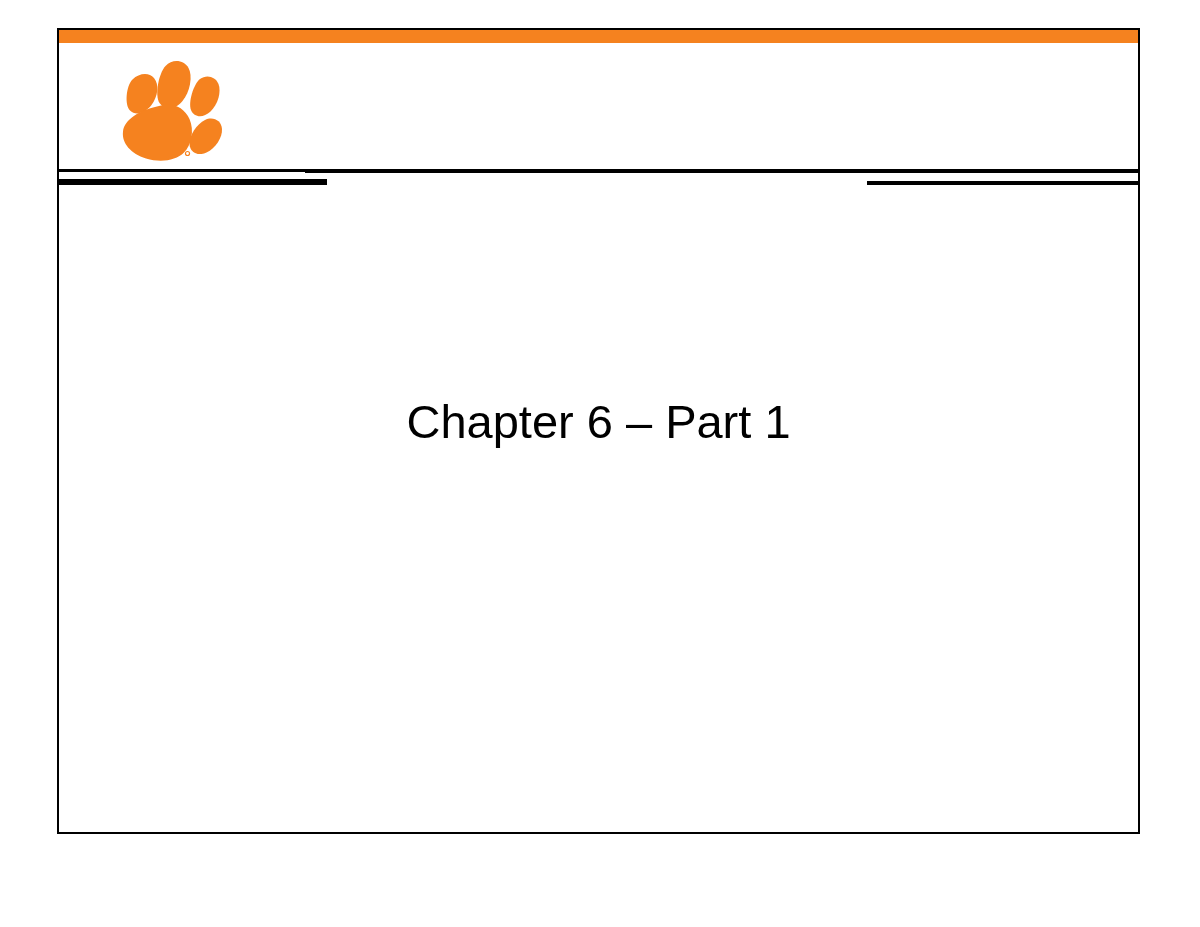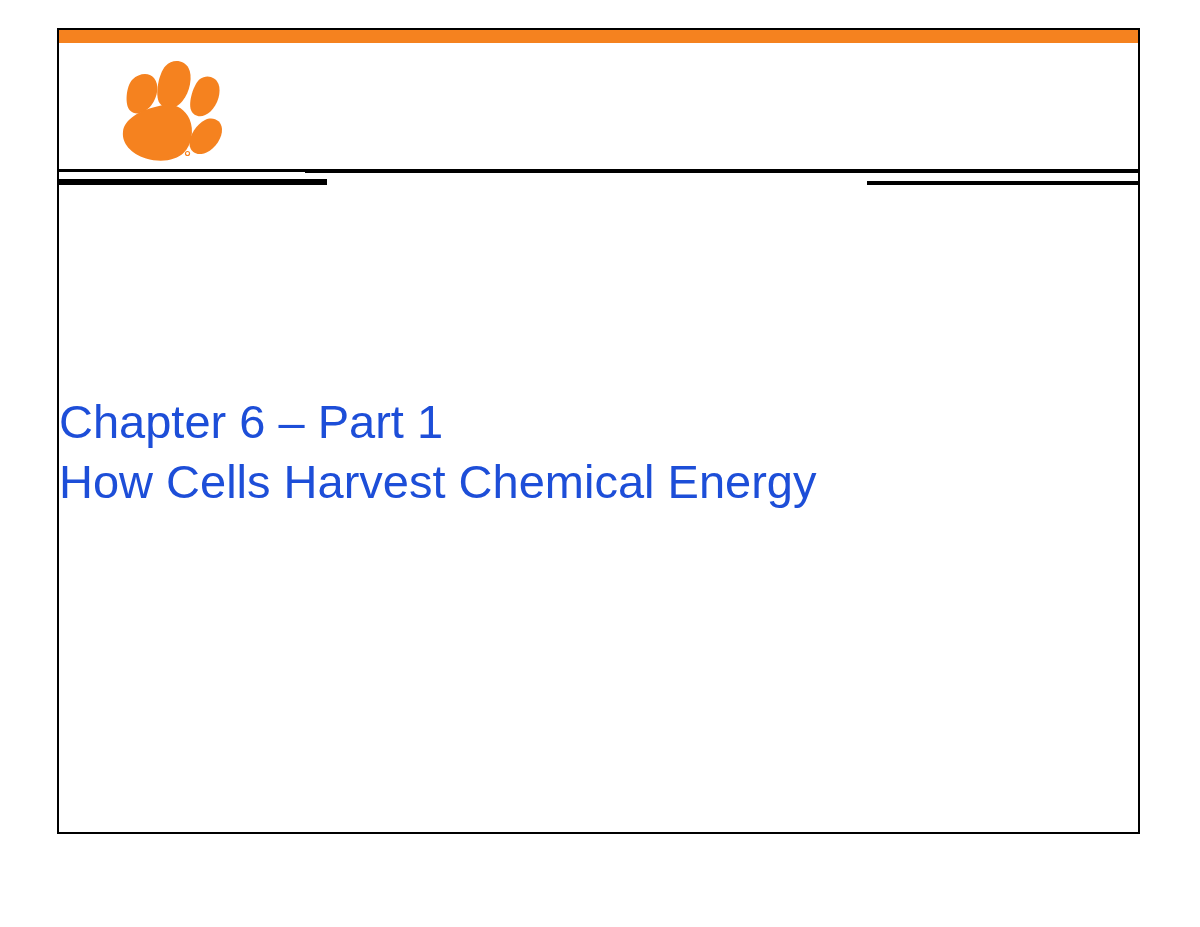--- a/index.html
+++ b/index.html
@@ -125,7 +125,8 @@
     left: 0;
     right: 0;
     top: 205px;
-    color: #1d4ed8;
+    text-align: center;
+    color: #000000;
   }
   .title-line {
     font-family: "Liberation Sans", sans-serif;

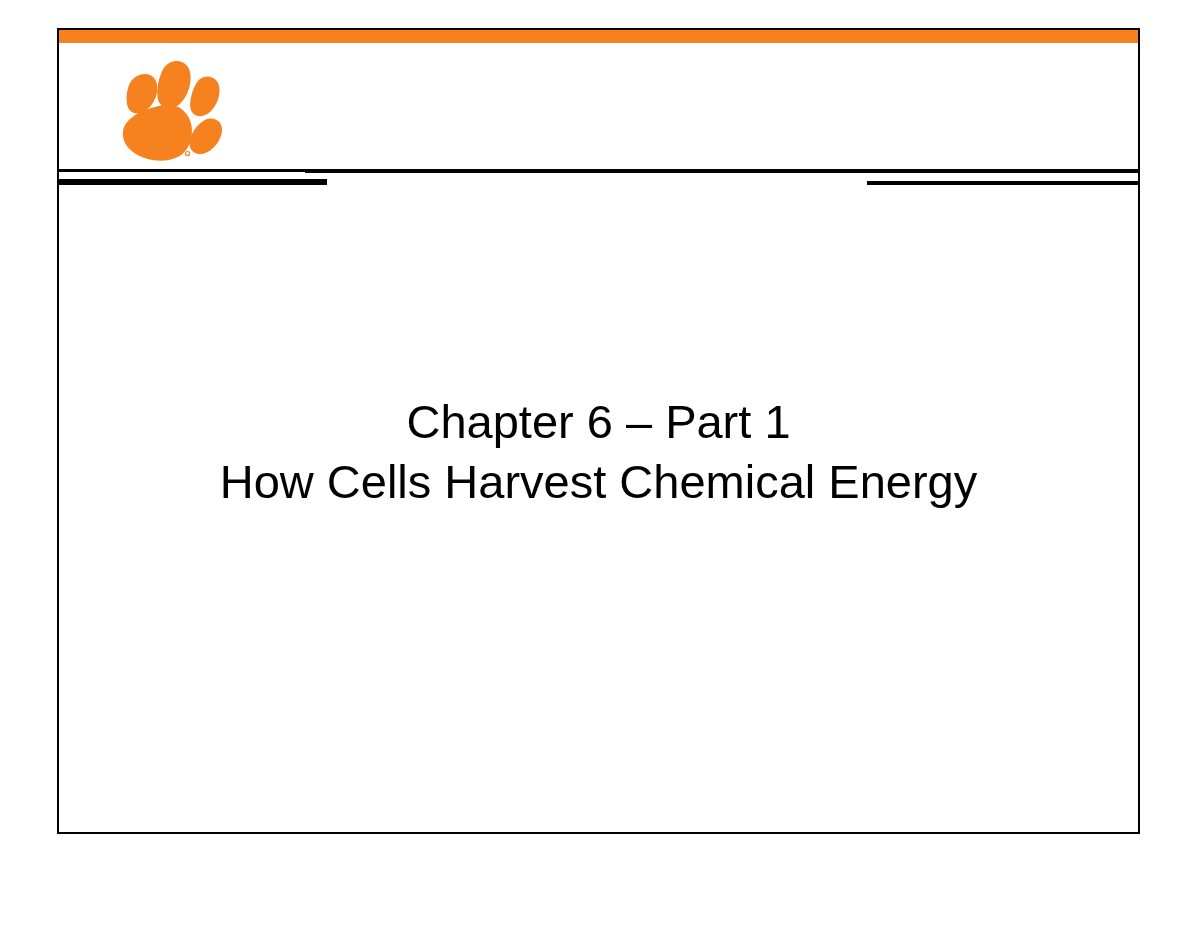--- a/index.html
+++ b/index.html
@@ -201,7 +201,6 @@
     <div class="slide-body">
       <div class="title-block">
         <div class="title-line">Chapter 6 – Part 1</div>
-        <div class="title-line">How Cells Harvest Chemical Energy</div>
       </div>
     </div>
 

